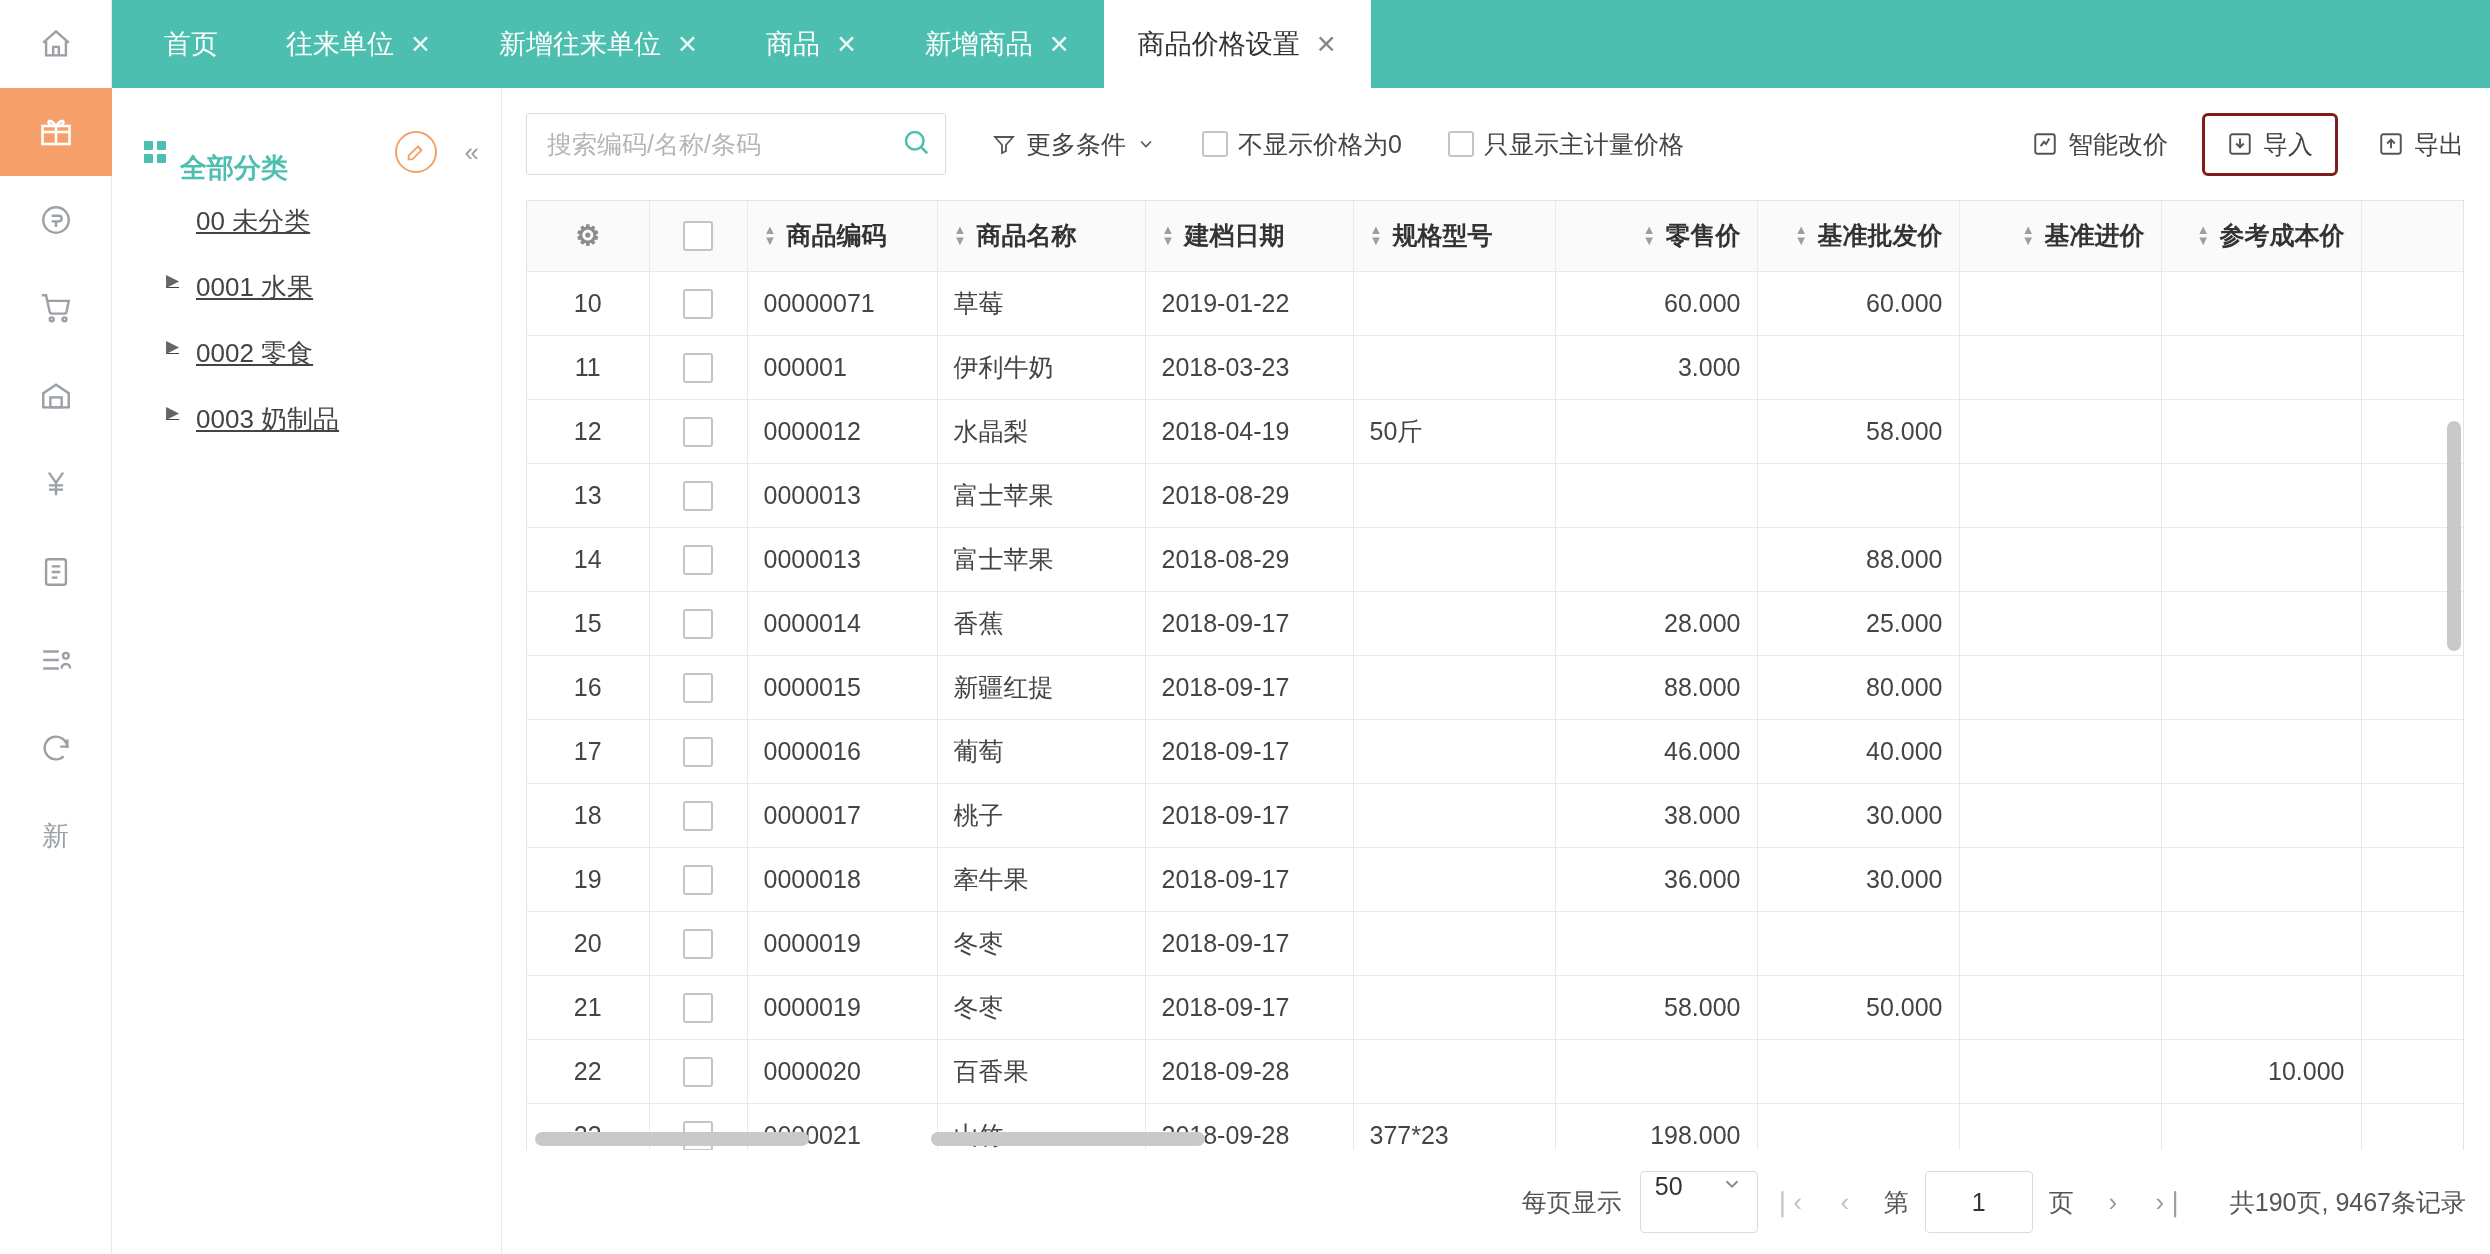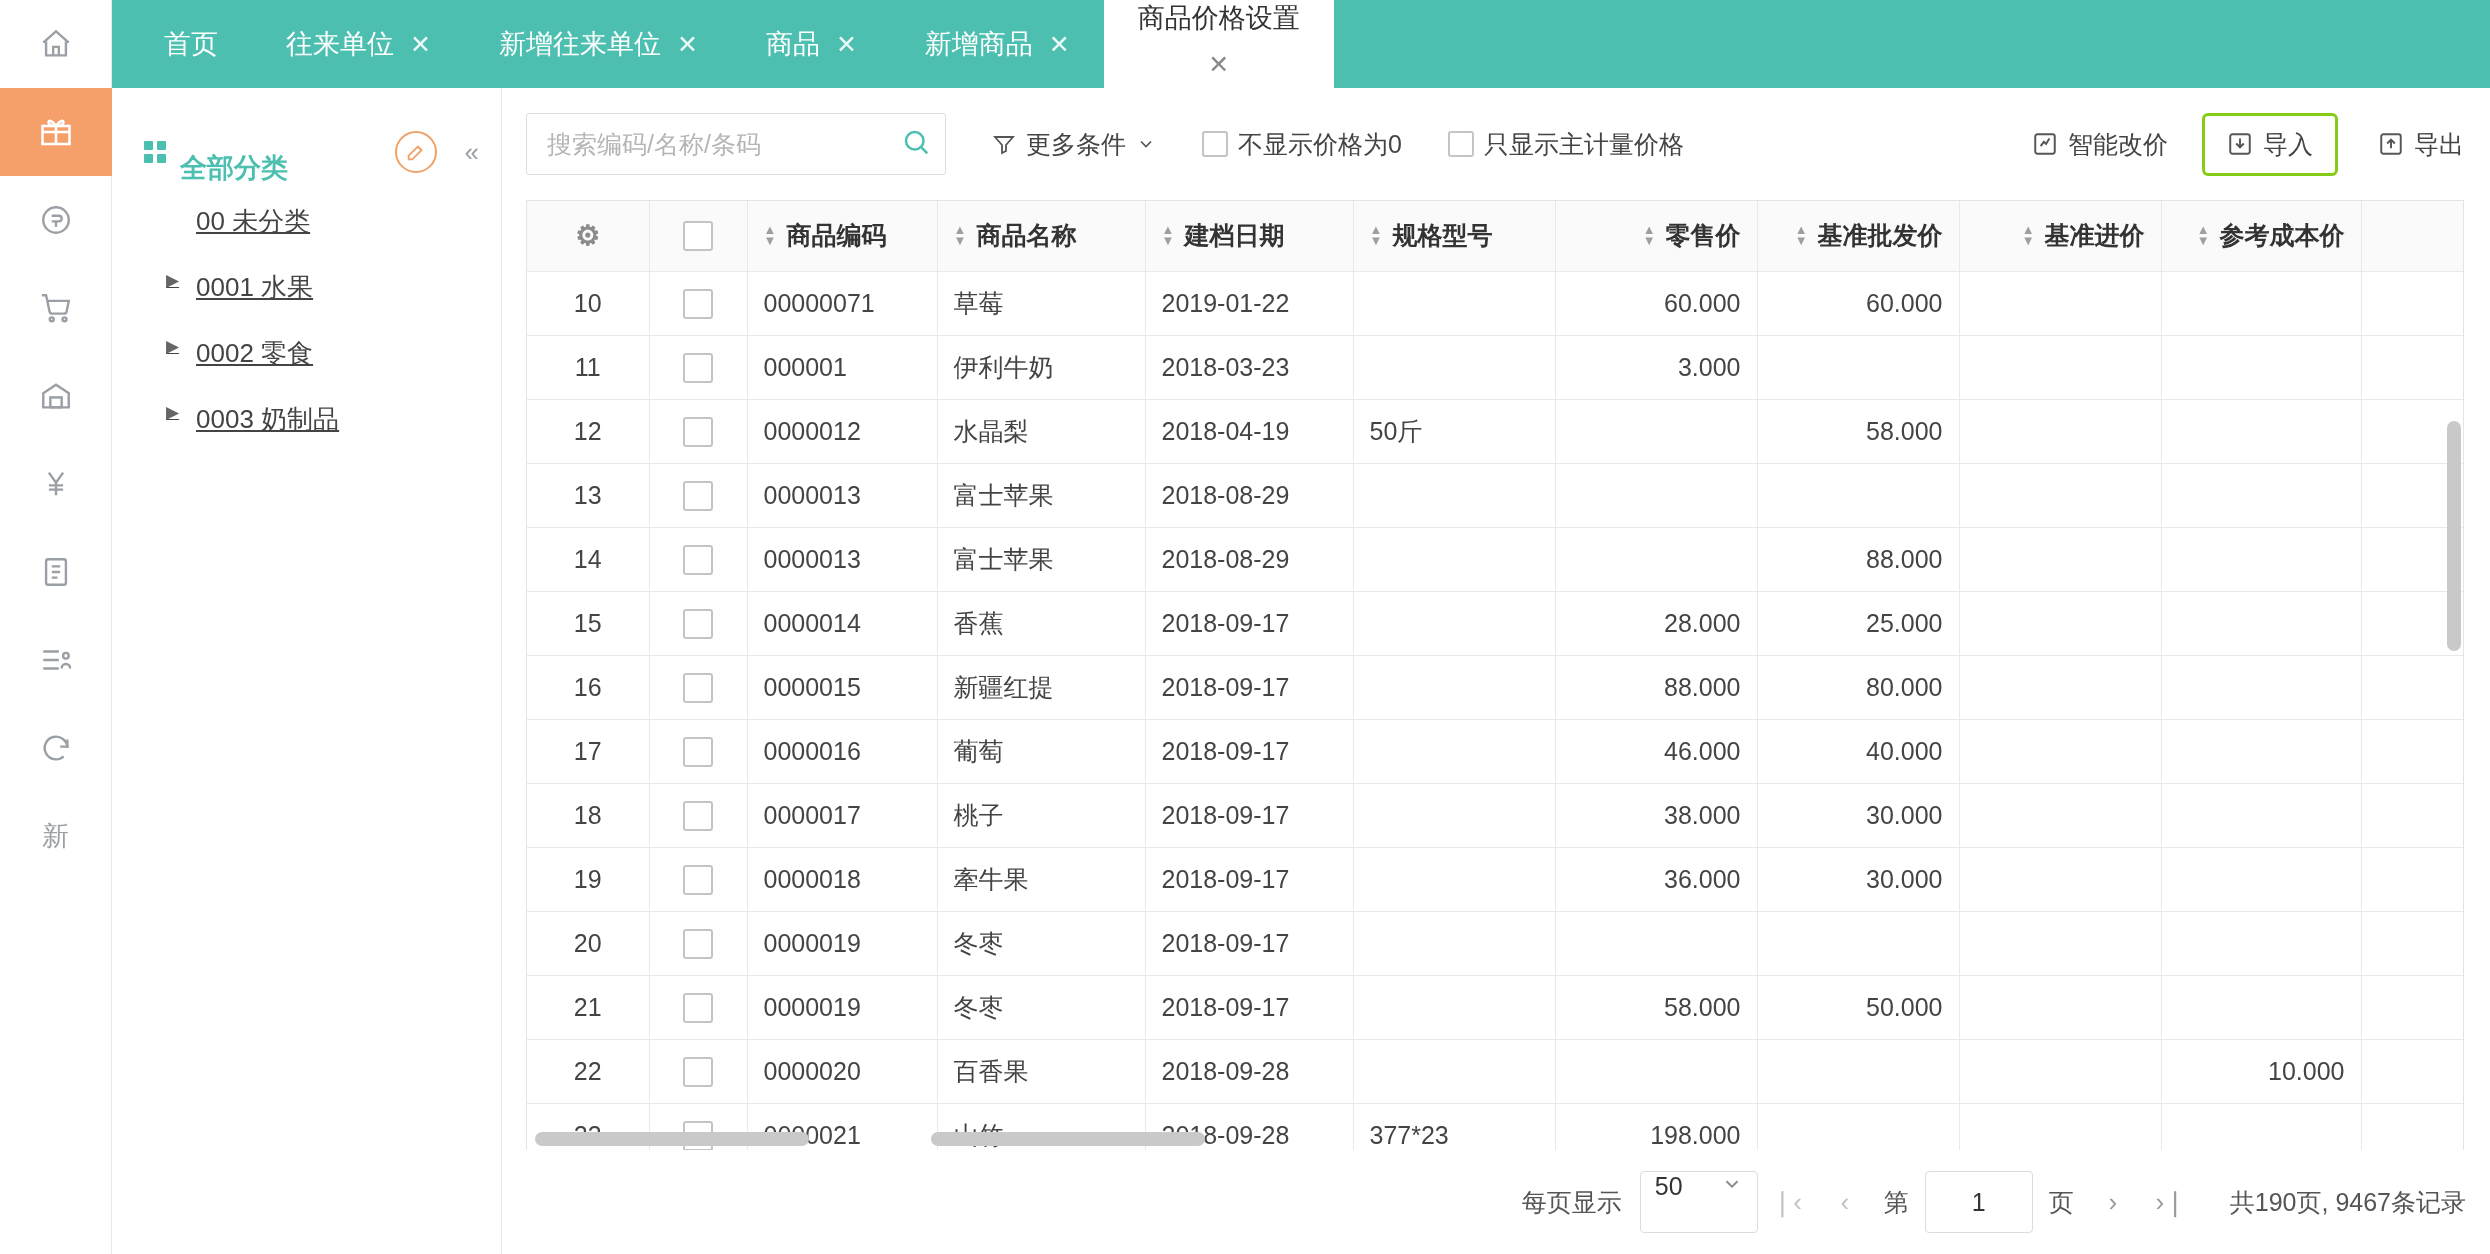--- a/index.html
+++ b/index.html
@@ -78,7 +78,6 @@
   .tab.active {
     background: #ffffff;
     color: #333333;
-    flex-direction: column;
   }
   .tab .close {
     font-size: 25px;

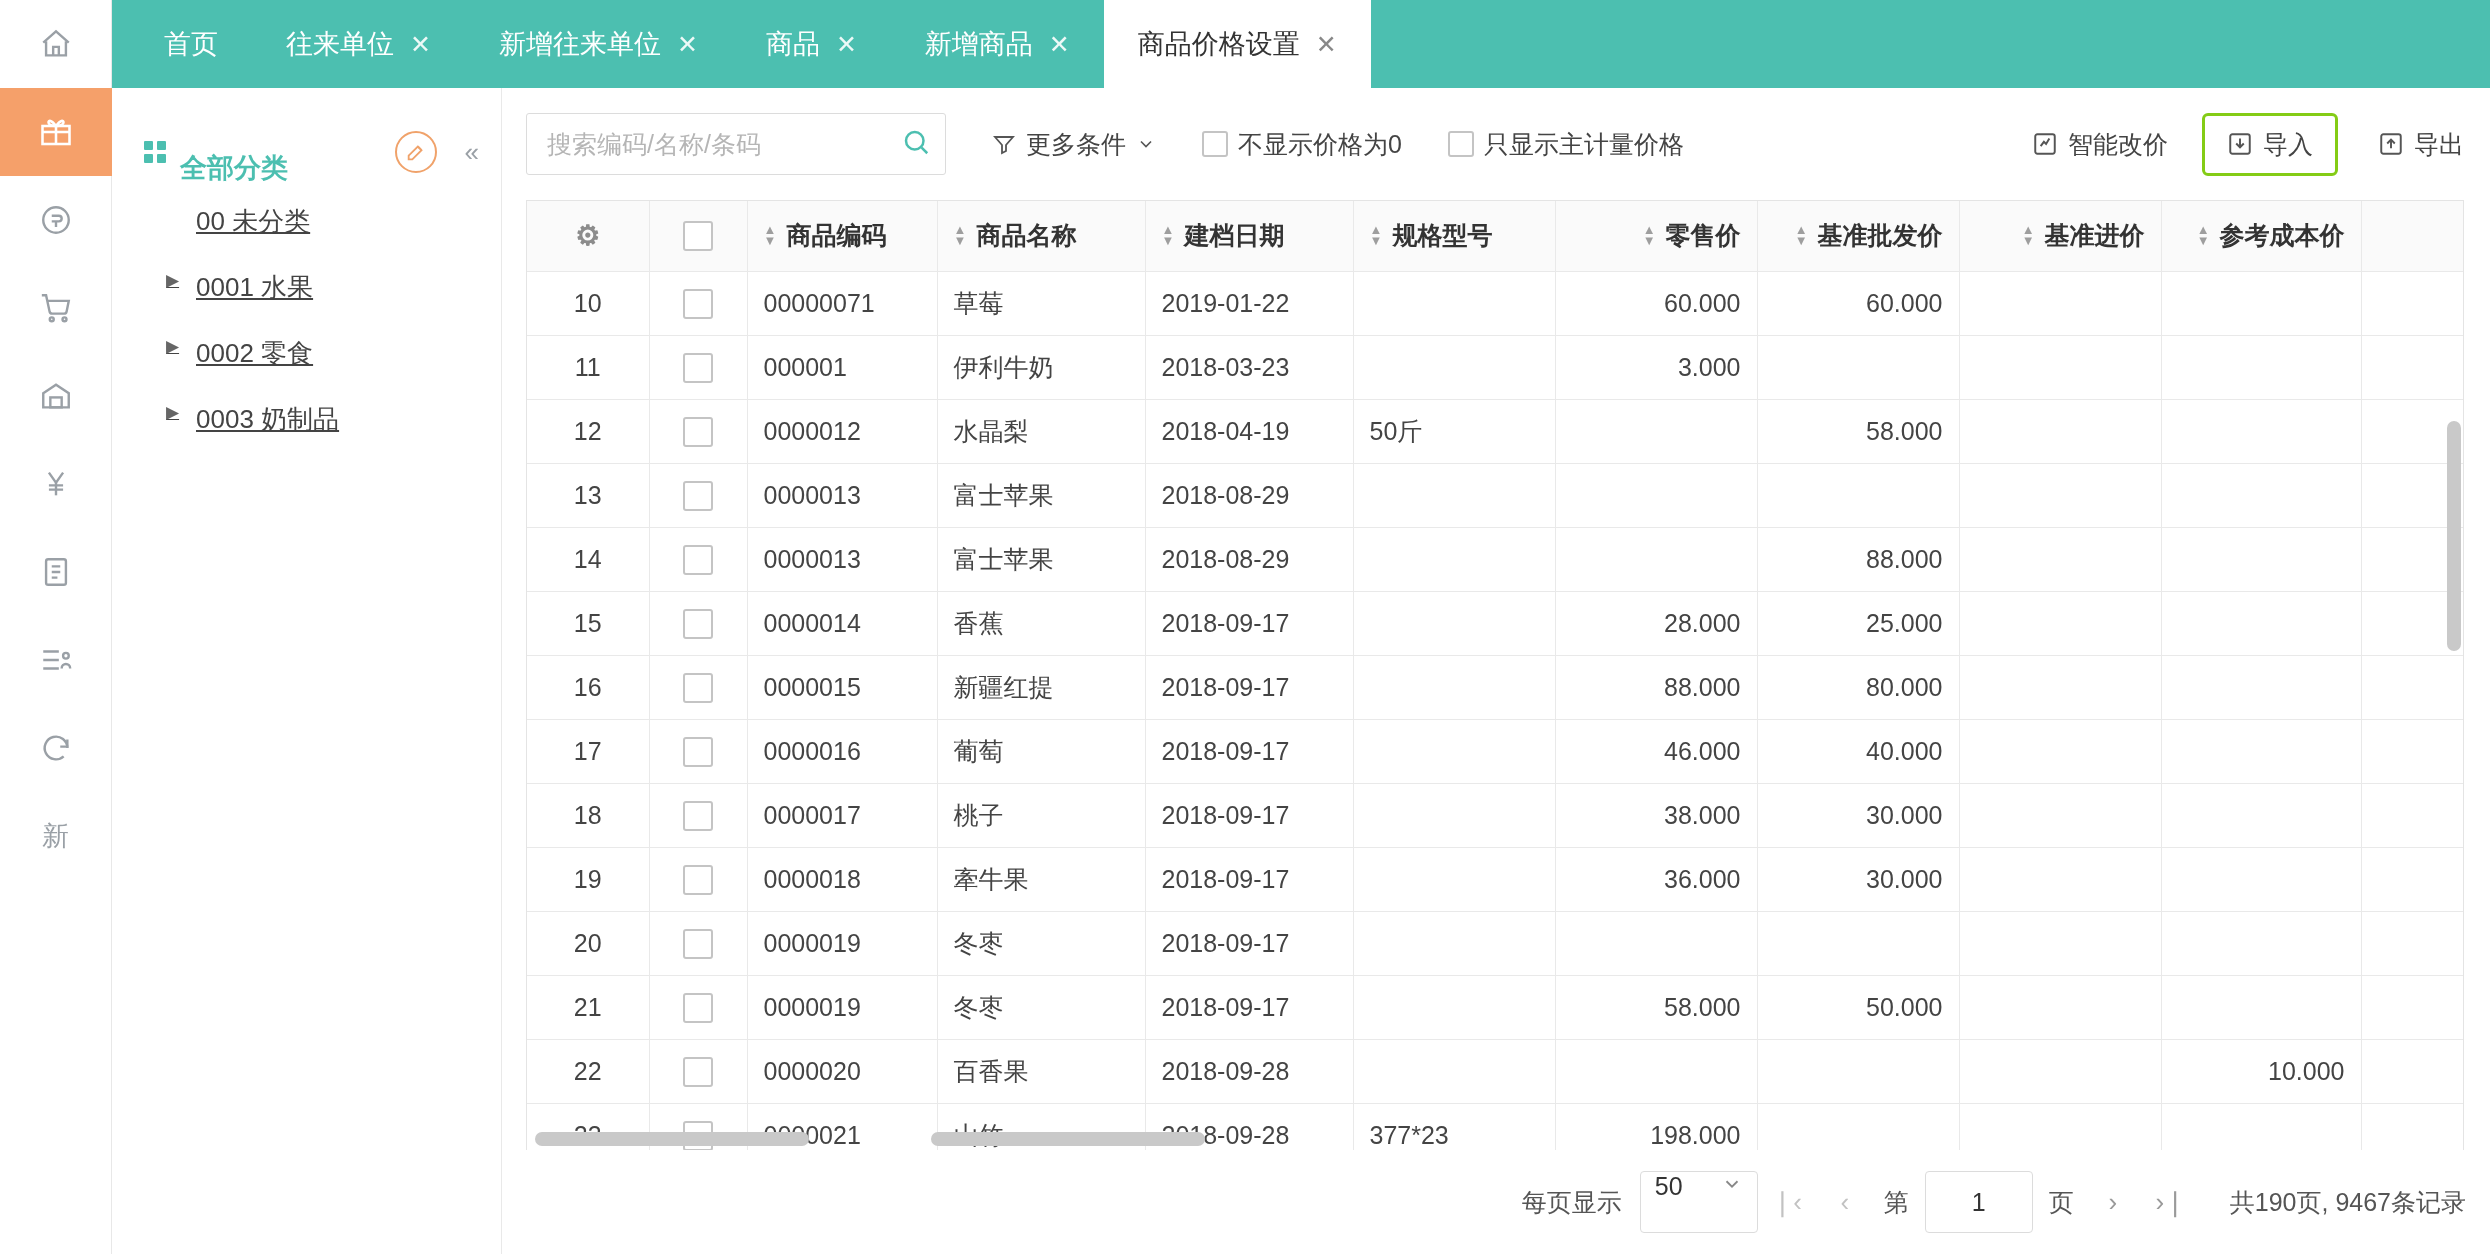--- a/index.html
+++ b/index.html
@@ -225,7 +225,7 @@
   }
   .tb-right .tb-btn { margin-left: 40px; }
   .tb-btn.boxed {
-    border: 3px solid #84cc16;
+    border: 3px solid #7f1d1d;
     border-radius: 6px;
     padding: 12px 22px;
     margin-left: 34px;

